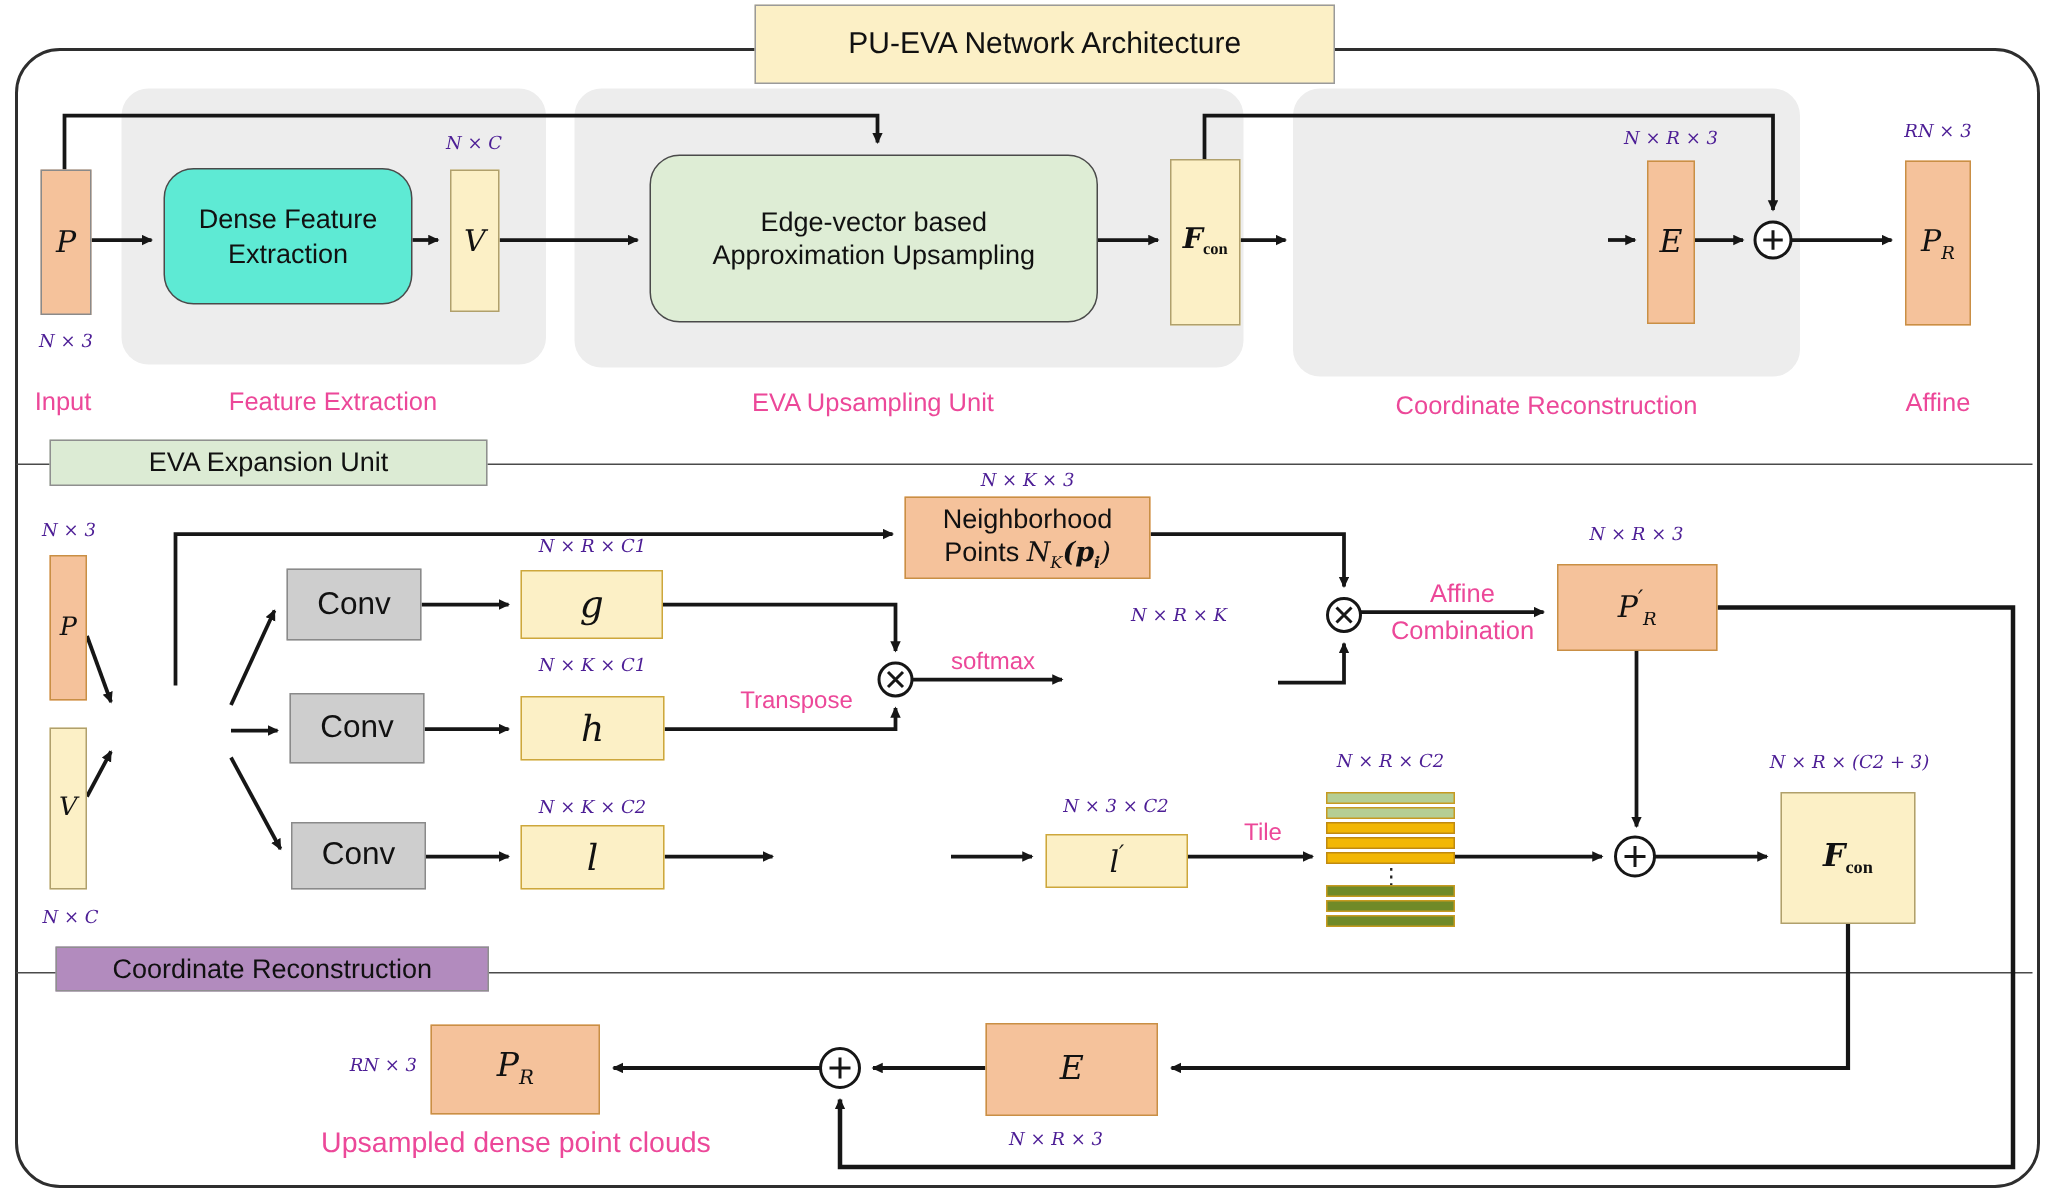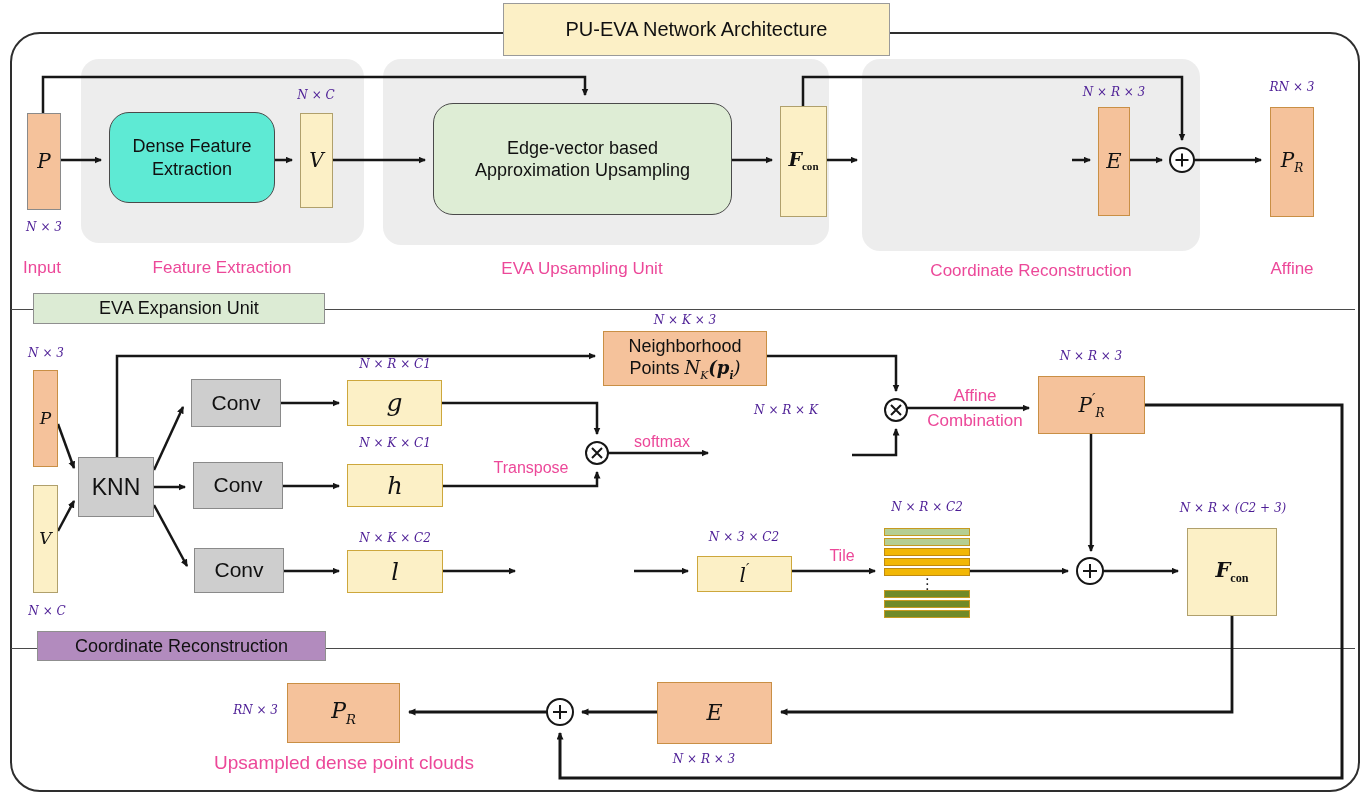--- a/index.html
+++ b/index.html
@@ -168,7 +168,6 @@
   </div>
   <div class="dim" style="left:17px;top:604px;width:60px">N × C</div>
 
-  <div class="box graybox" style="left:78px;top:457px;width:76px;height:60px;font-size:23px">KNN</div>
 
   <div class="box graybox" style="left:191px;top:379px;width:90px;height:48px;font-size:21px">Conv</div>
   <div class="box graybox" style="left:193px;top:462px;width:90px;height:47px;font-size:21px">Conv</div>

